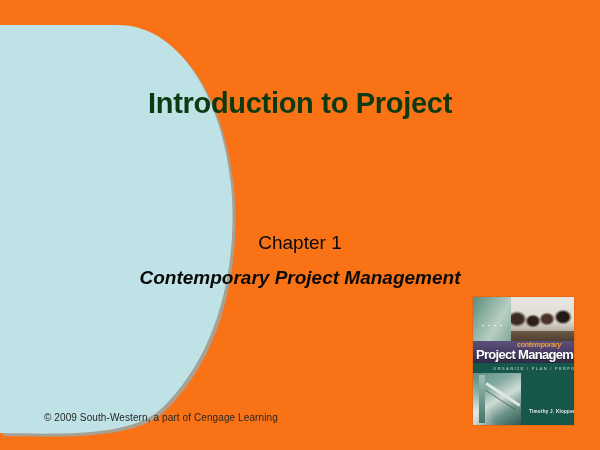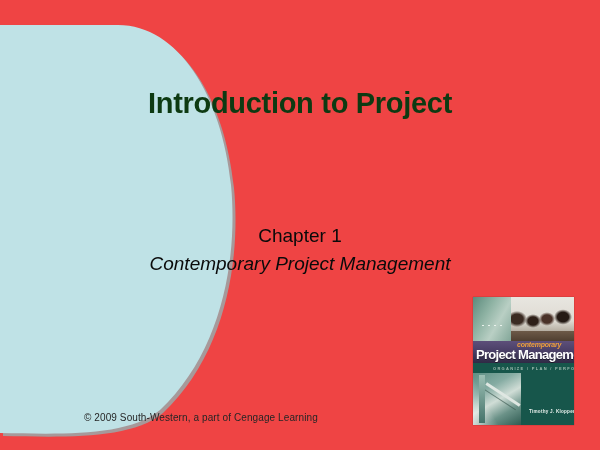--- a/index.html
+++ b/index.html
@@ -17,7 +17,7 @@
     width: 600px;
     height: 450px;
     overflow: hidden;
-    background: #ef4444;
+    background: #f97316;
   }
 
   

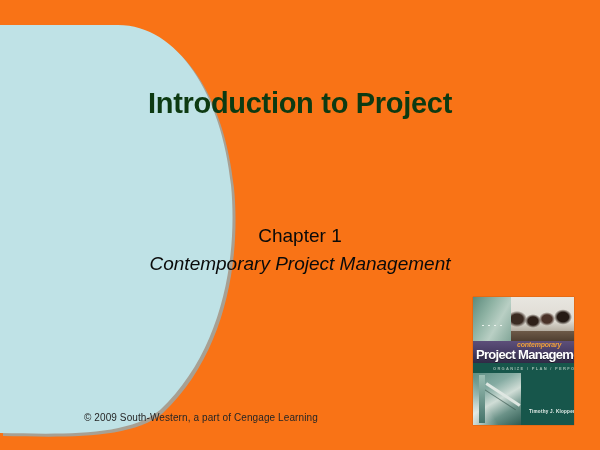--- a/index.html
+++ b/index.html
@@ -59,6 +59,7 @@
     color: #0a0a0a;
     line-height: 28px;
     white-space: nowrap;
+    margin-top: 7px;
   }
   .subtitle-line.italic {
     font-style: italic;

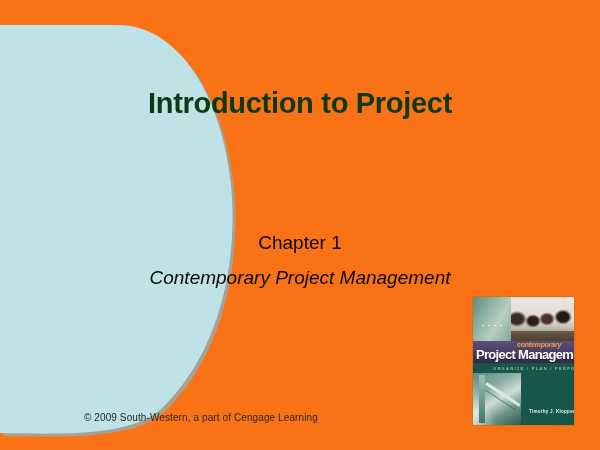--- a/index.html
+++ b/index.html
@@ -63,6 +63,7 @@
   }
   .subtitle-line.italic {
     font-style: italic;
+    font-weight: bold;
   }
 
   

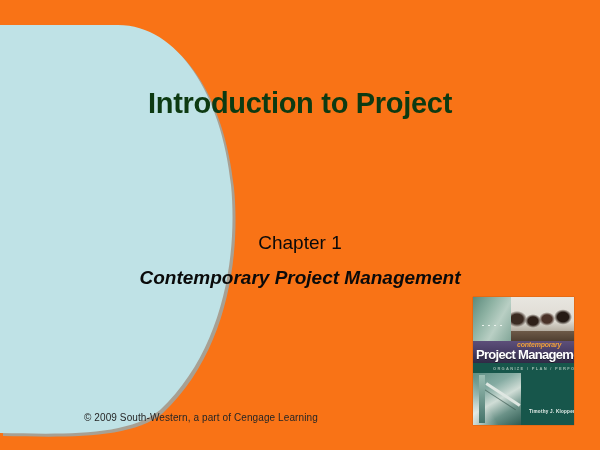--- a/index.html
+++ b/index.html
@@ -75,7 +75,6 @@
     color: #262626;
     letter-spacing: 0.1px;
     white-space: nowrap;
-    margin-left: 40px;
   }
 
   

